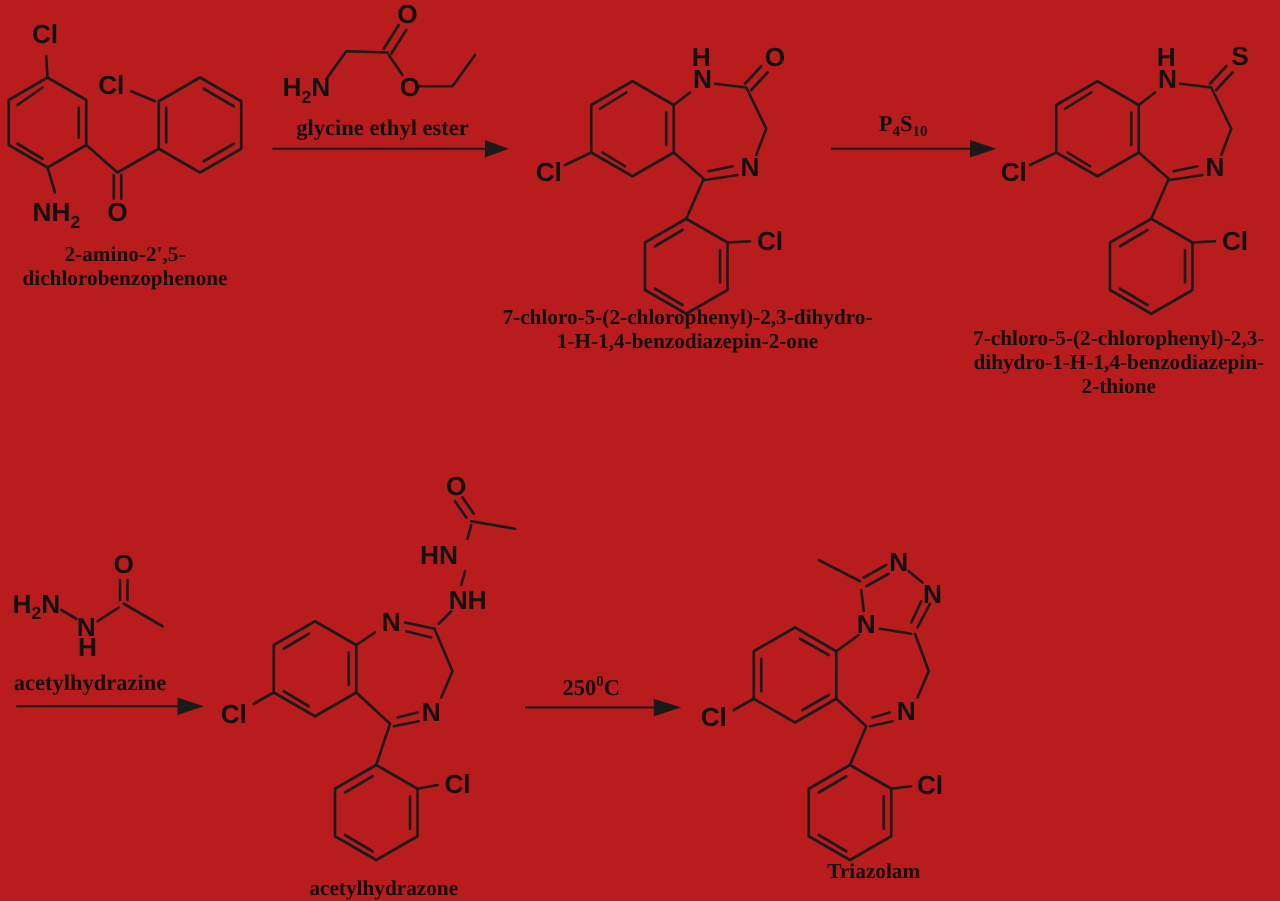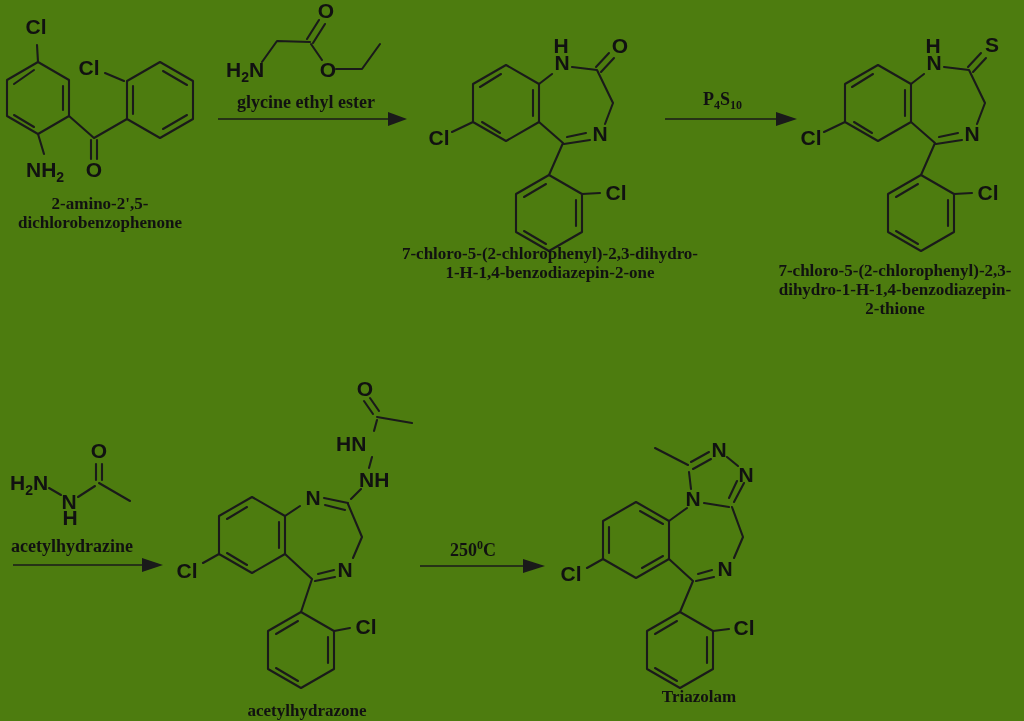--- a/index.html
+++ b/index.html
@@ -3,7 +3,7 @@
 <meta charset="utf-8">
 <style>
   html,body{margin:0;padding:0;background:#ffffff;}
-  .canvas{position:relative;width:1024px;height:721px;background:#4d7c0f;overflow:hidden;}
+  .canvas{position:relative;width:1024px;height:721px;background:#b91c1c;overflow:hidden;}
   svg{display:block;}
   .bond{stroke:#1a1a1a;stroke-width:2.1;fill:none;stroke-linejoin:round;stroke-linecap:round;}
   .arrowline{stroke:#1a1a1a;stroke-width:1.7;fill:none;}

